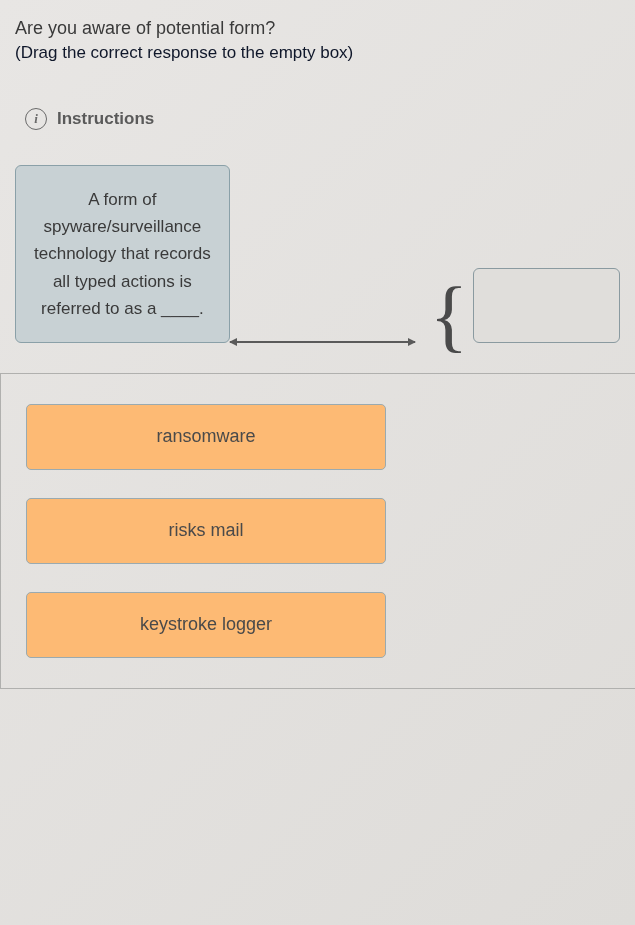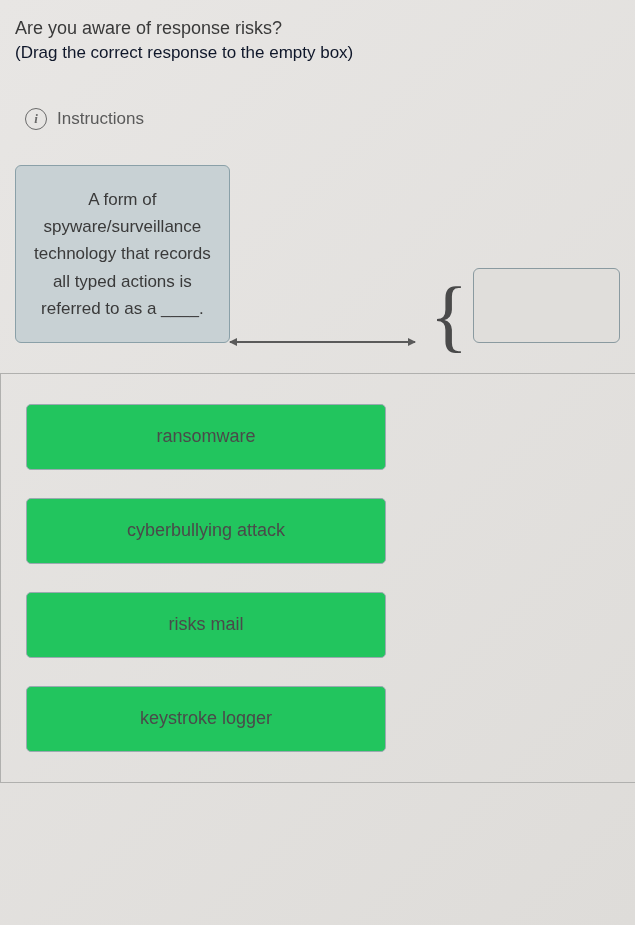--- a/index.html
+++ b/index.html
@@ -153,7 +153,7 @@
 </head>
 <body>
 
-<div class="question-title">Are you aware of response risks?</div>
+<div class="question-title">Are you aware of potential form?</div>
 <div class="question-subtitle">(Drag the correct response to the empty box)</div>
 
 <div class="instructions-row">

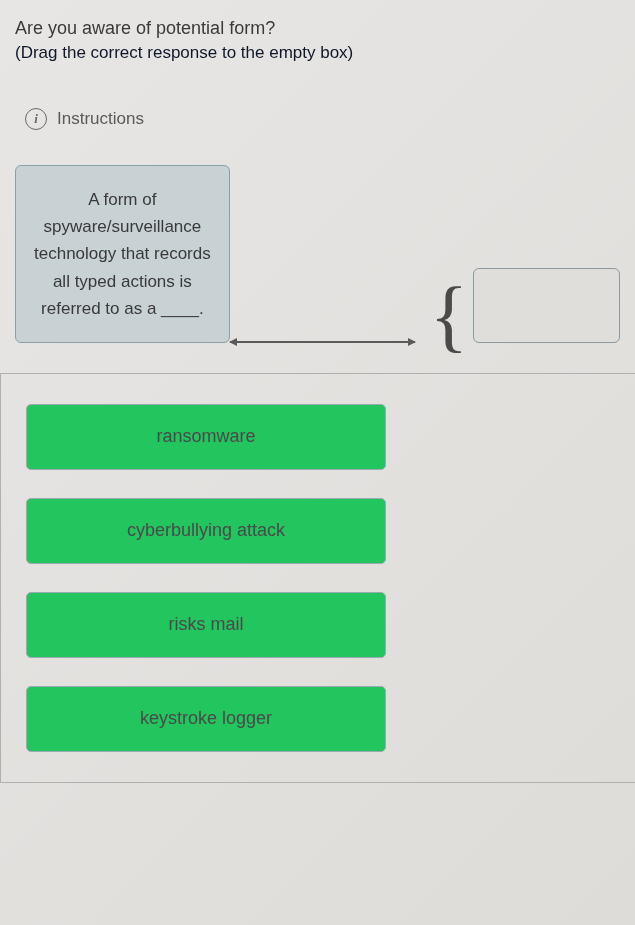--- a/index.html
+++ b/index.html
@@ -52,6 +52,7 @@
     .instructions-label {
       font-size: 17px;
       color: #5a5a5a;
+      font-weight: bold;
     }
     .matching-area {
       display: flex;

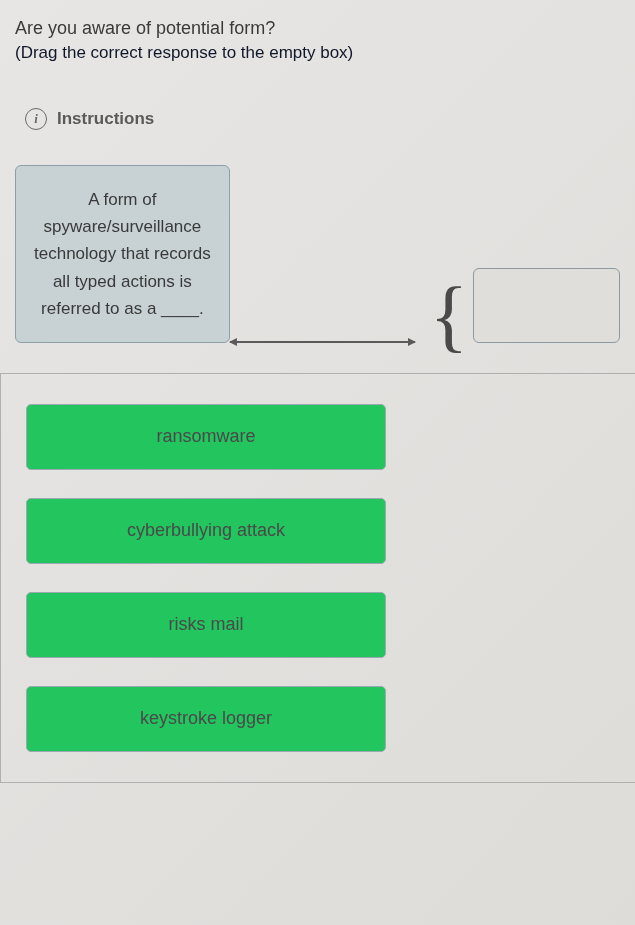--- a/index.html
+++ b/index.html
@@ -138,7 +138,7 @@
       height: 66px;
       border: 1.5px solid #9aaab0;
       border-radius: 5px;
-      background: #22c55e;
+      background: #fdba74;
       display: flex;
       align-items: center;
       justify-content: center;

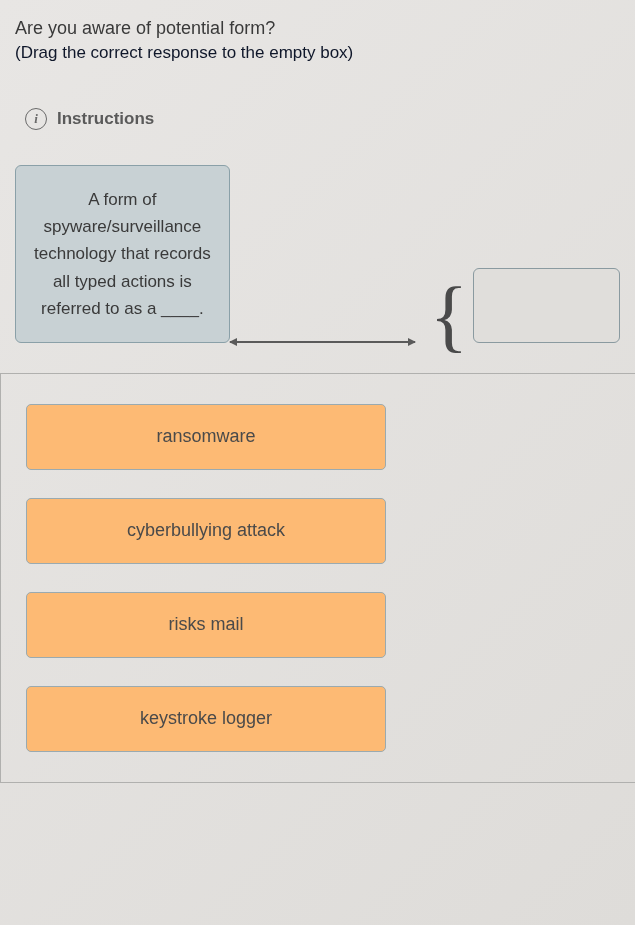--- a/index.html
+++ b/index.html
@@ -173,7 +173,6 @@
 
 <div class="options-panel">
   <div class="option-item">ransomware</div>
-  <div class="option-item">cyberbullying attack</div>
   <div class="option-item">risks mail</div>
   <div class="option-item">keystroke logger</div>
 </div>

